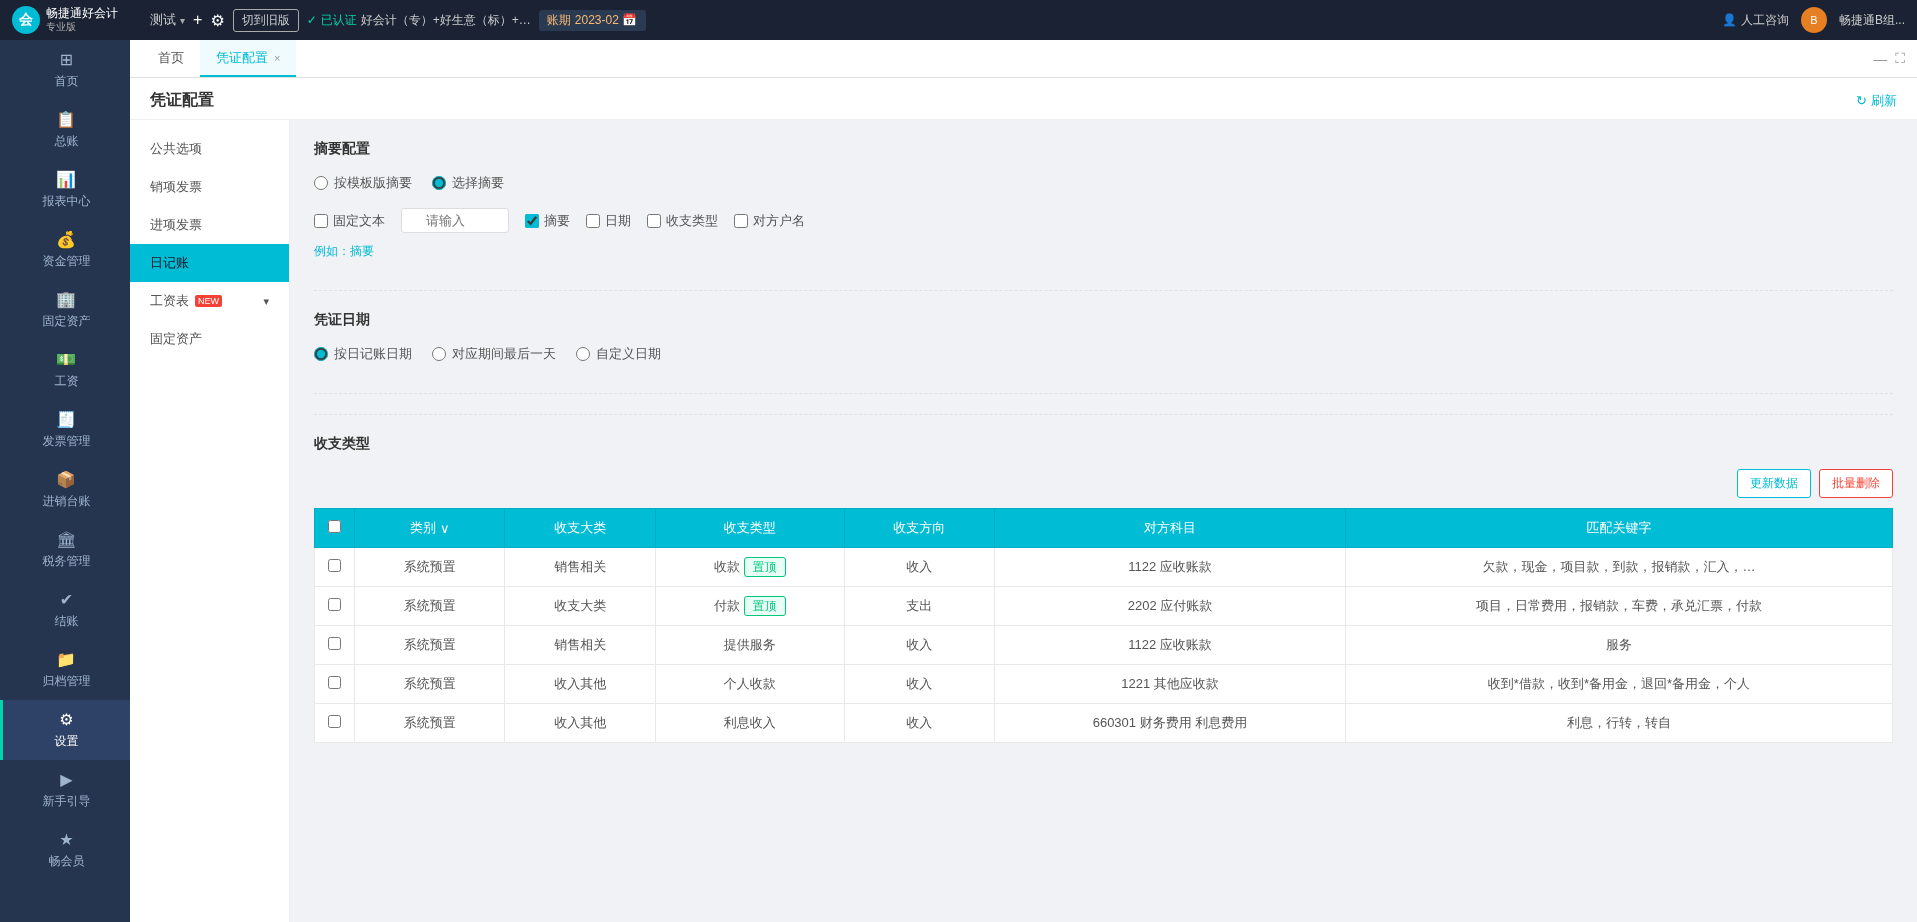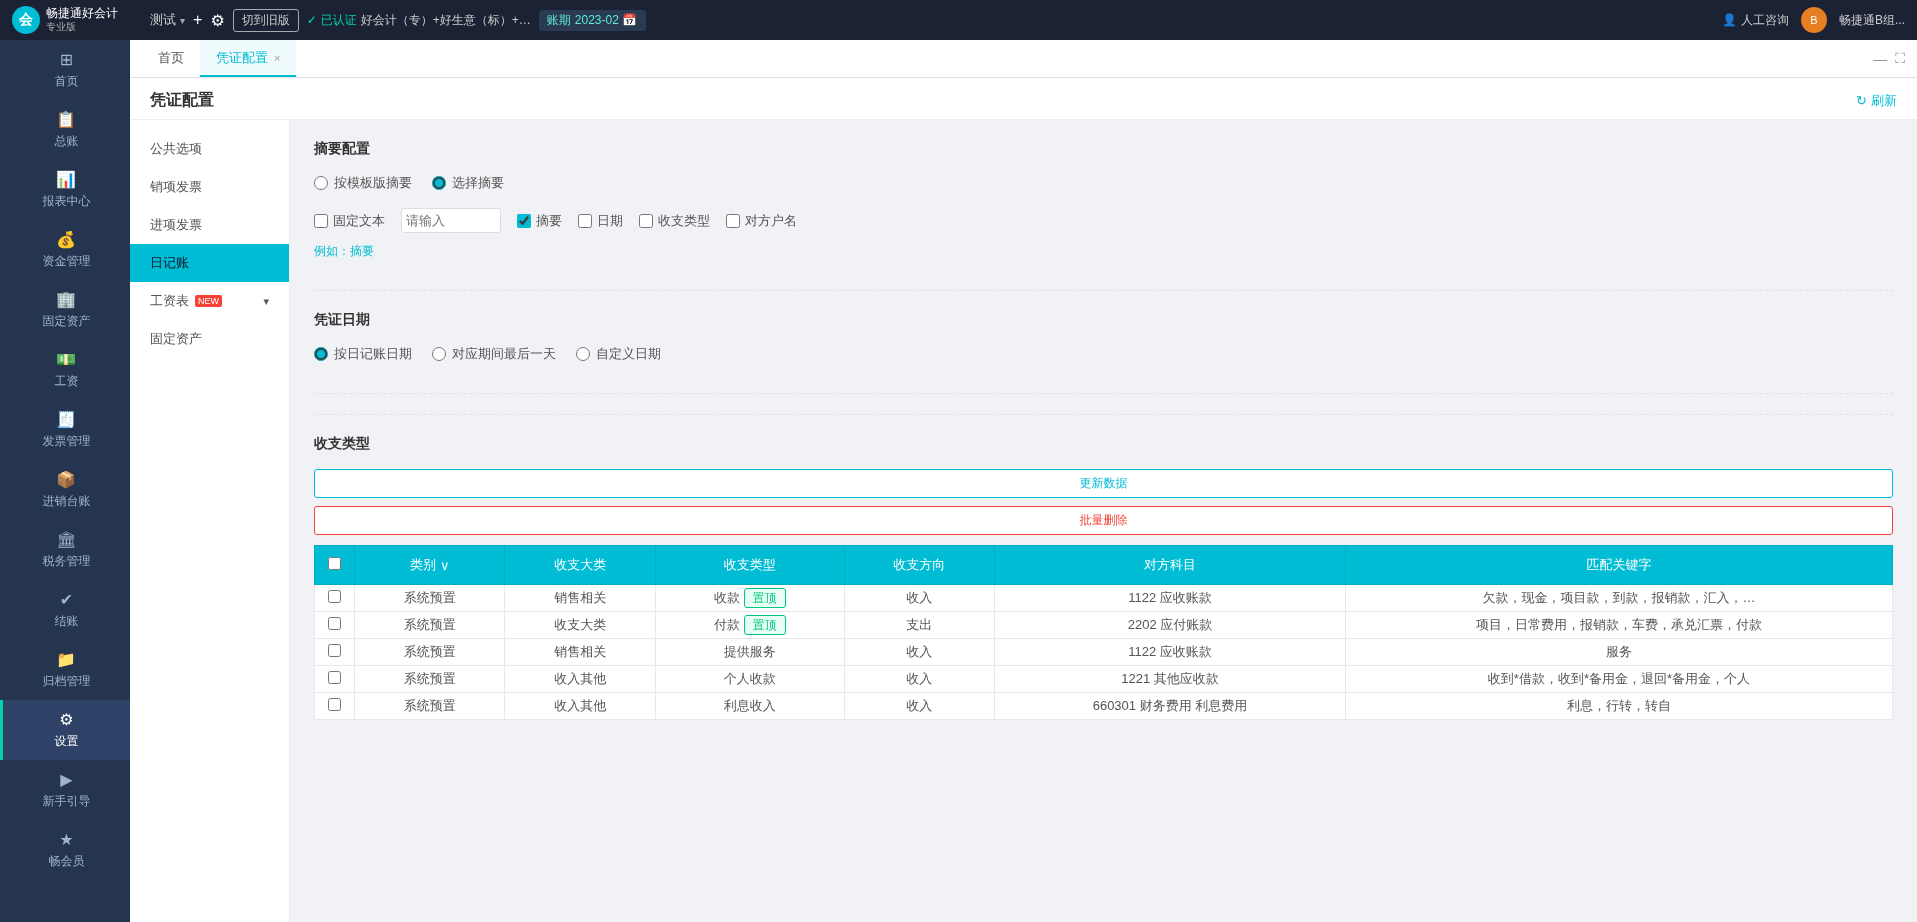--- a/index.html
+++ b/index.html
@@ -86,7 +86,7 @@
     .badge-text { color: #ccc; }
     .period-badge {
       background: #2a3a50;
-      color: #5eead4;
+      color: #fdba74;
       padding: 2px 8px;
       border-radius: 3px;
       font-size: 12px;

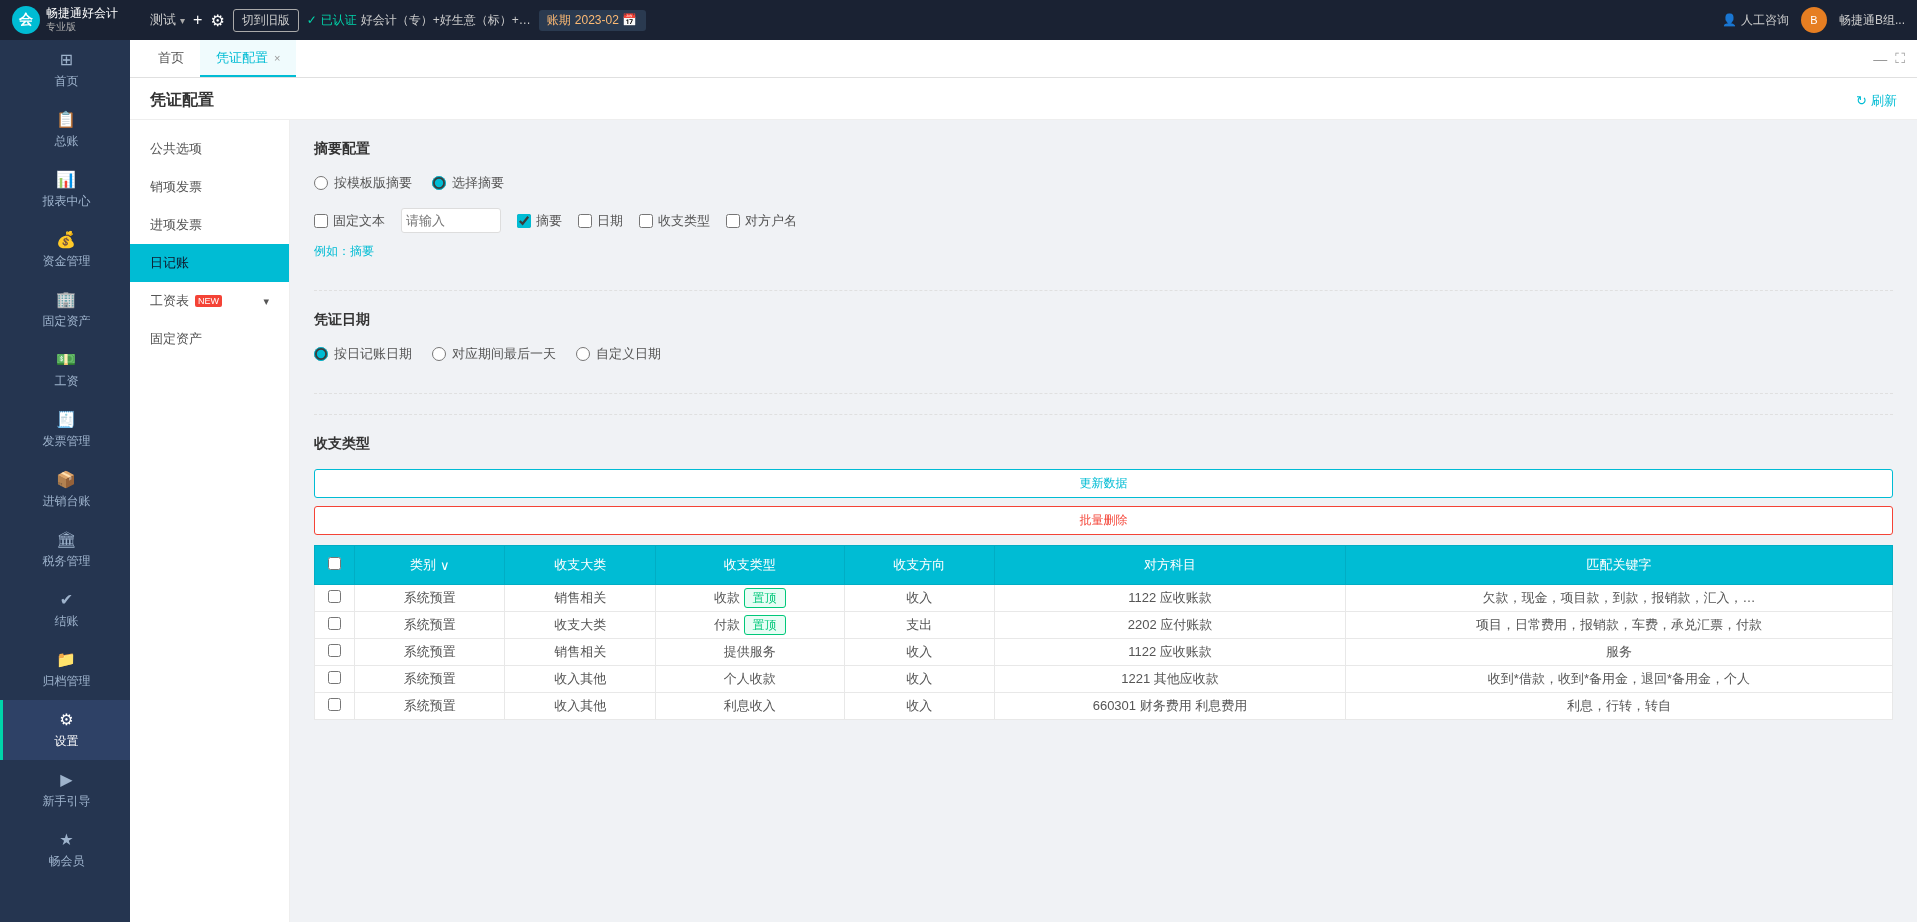--- a/index.html
+++ b/index.html
@@ -346,10 +346,10 @@
     }
     .text-input-inline {
       border: 1px solid #ddd;
-      padding: 4px 4px;
+      padding: 4px 24px;
       border-radius: 3px;
       font-size: 13px;
-      width: 100px;
+      width: 108px;
       color: #999;
     }
     .example-text {

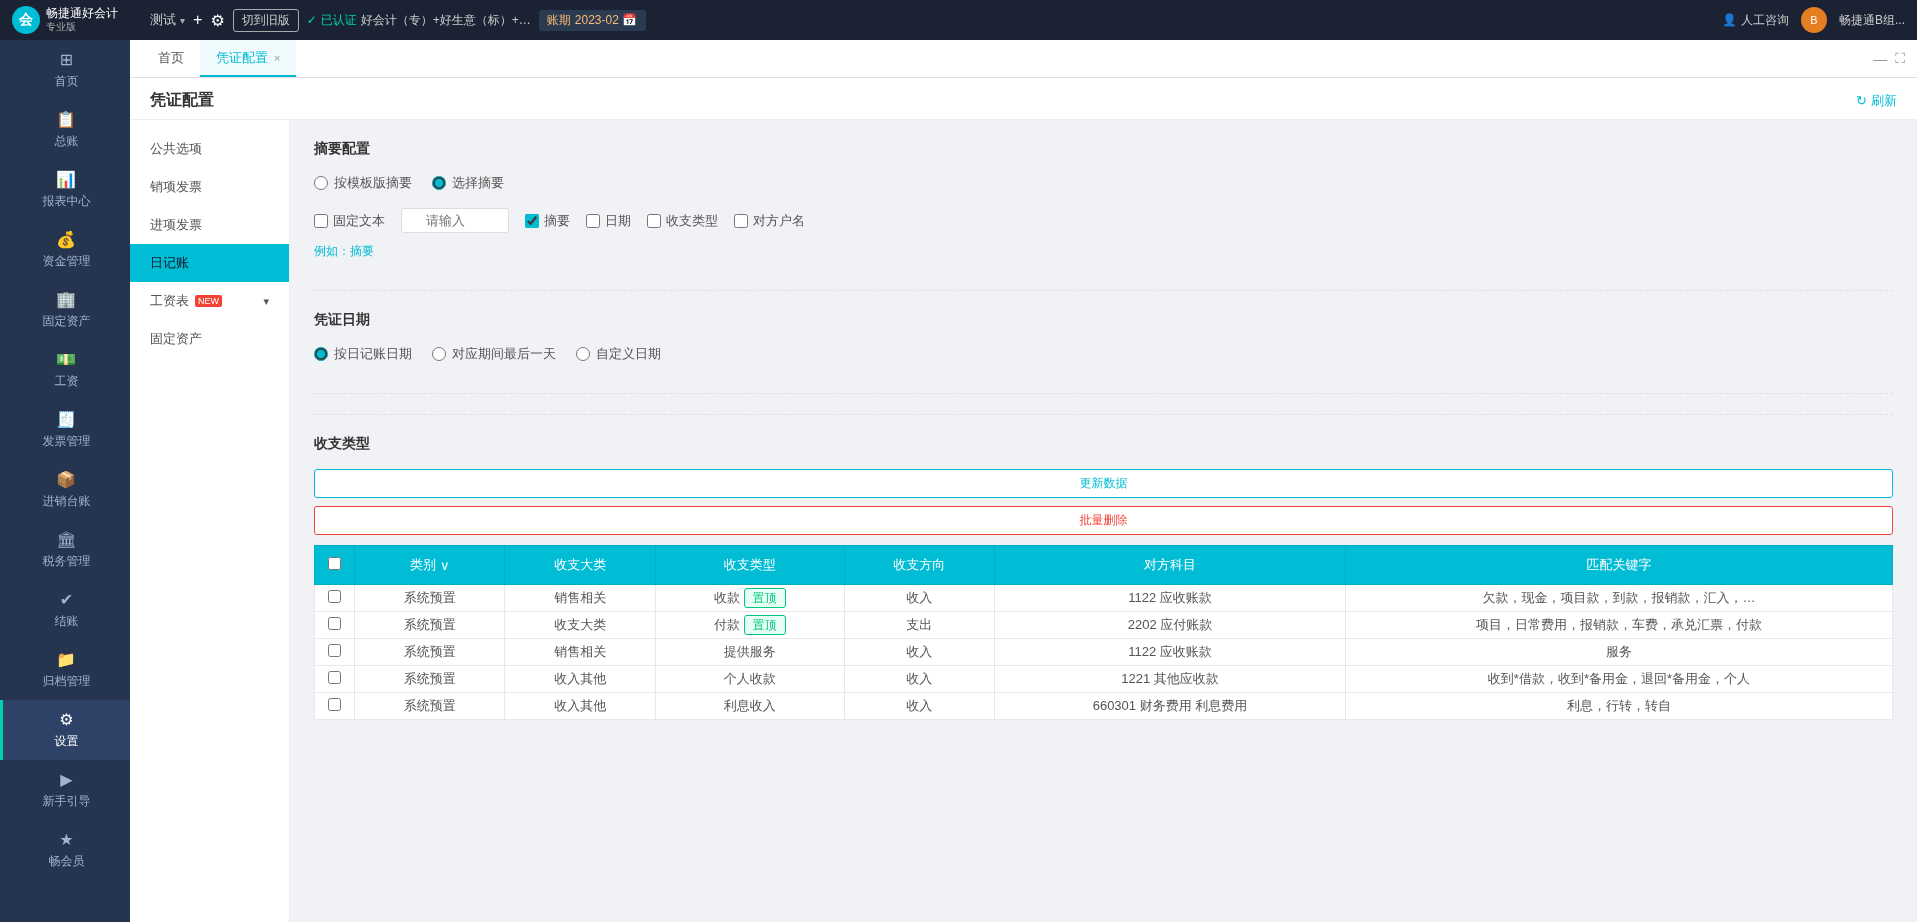--- a/index.html
+++ b/index.html
@@ -371,7 +371,6 @@
       justify-content: flex-end;
       margin-bottom: 10px;
       gap: 8px;
-      flex-direction: column;
     }
     .action-btn {
       padding: 5px 12px;

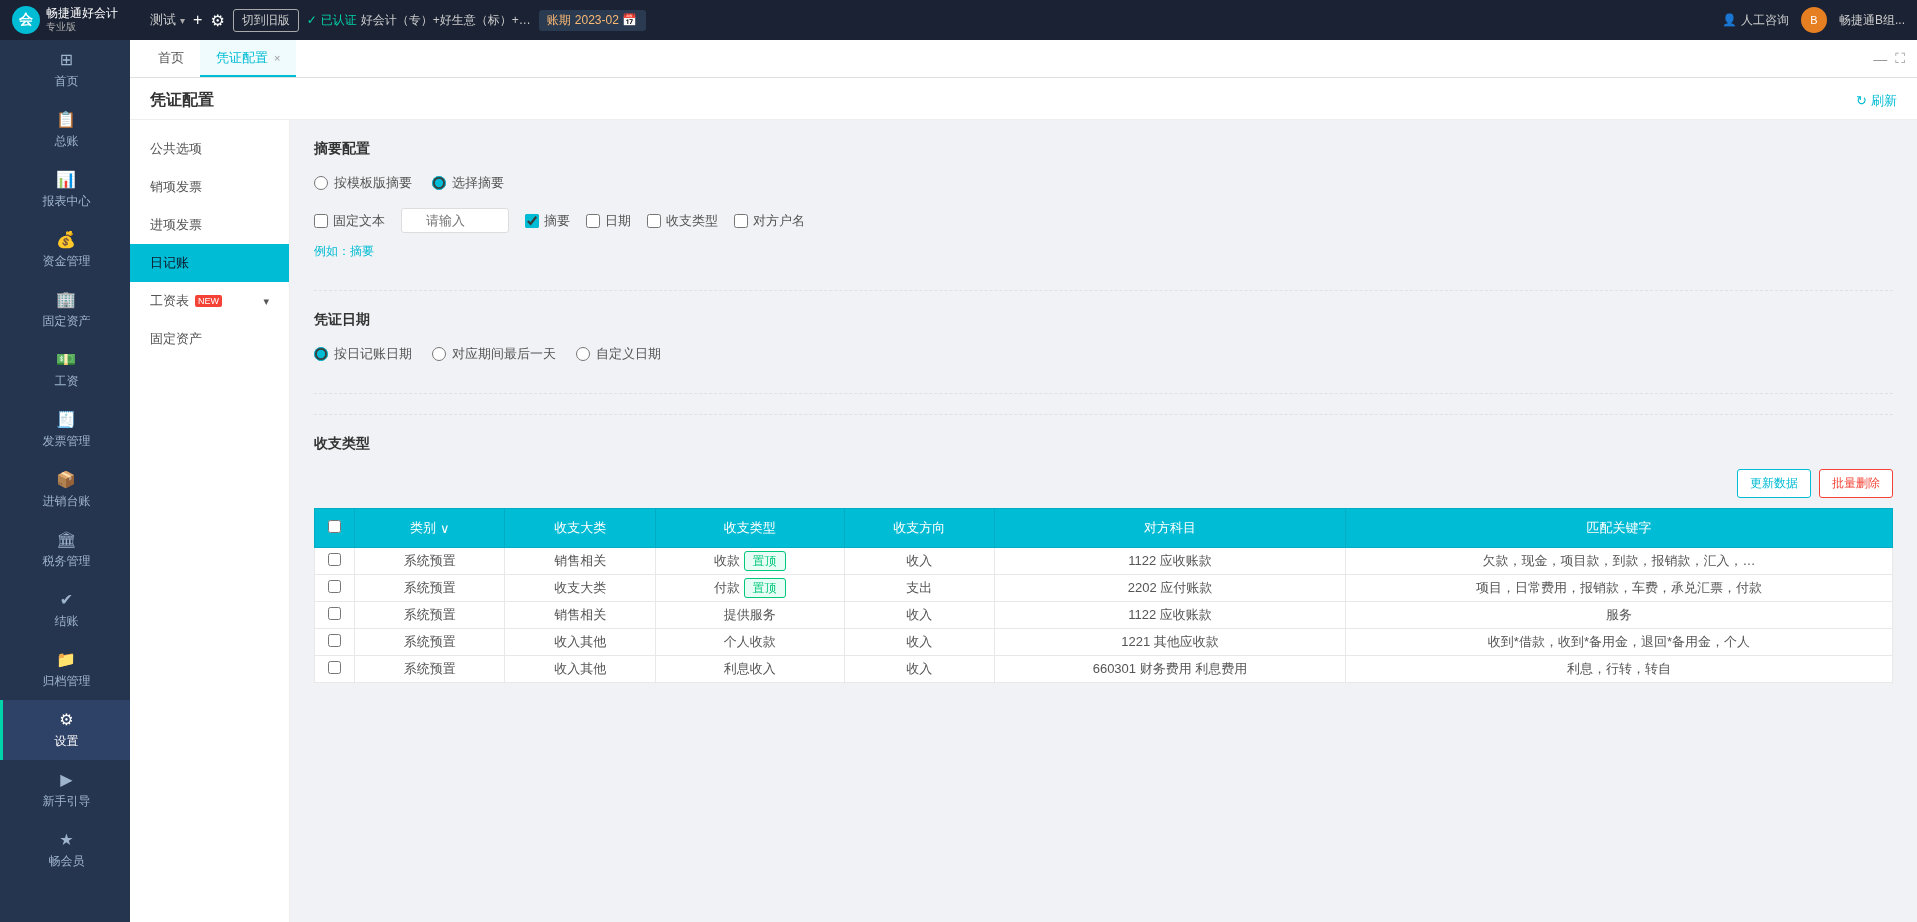--- a/index.html
+++ b/index.html
@@ -405,7 +405,7 @@
       border: 1px solid #00adc4;
     }
     .data-table td {
-      padding: 4px 12px;
+      padding: 10px 12px;
       border: 1px solid #e8e8e8;
       text-align: center;
       background: #fff;

